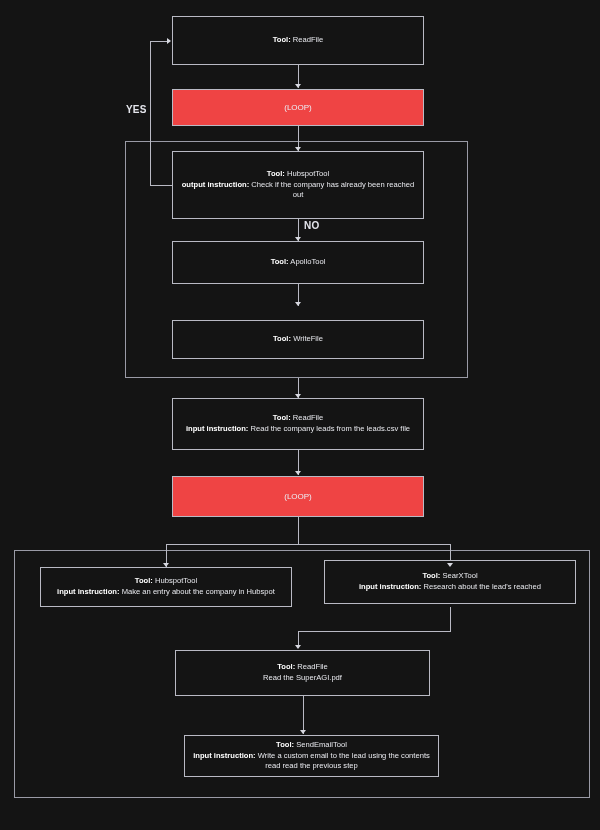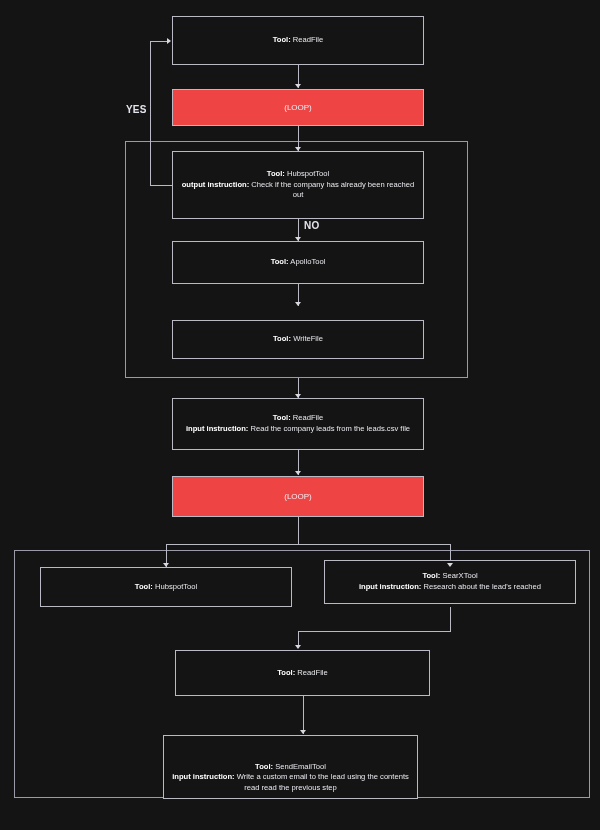--- a/index.html
+++ b/index.html
@@ -171,6 +171,7 @@
 
   <div class="node" style="left:40px; top:567px; width:252px; height:40px;">
     <span class="line"><b>Tool:</b> <span>HubspotTool</span></span>
+    <span class="line"><b>input instruction:</b> <span>Make an entry about the company in Hubspot</span></span>
   </div>
 
   <div class="node" style="left:324px; top:550px; width:252px; height:44px;margin-top:10px;">

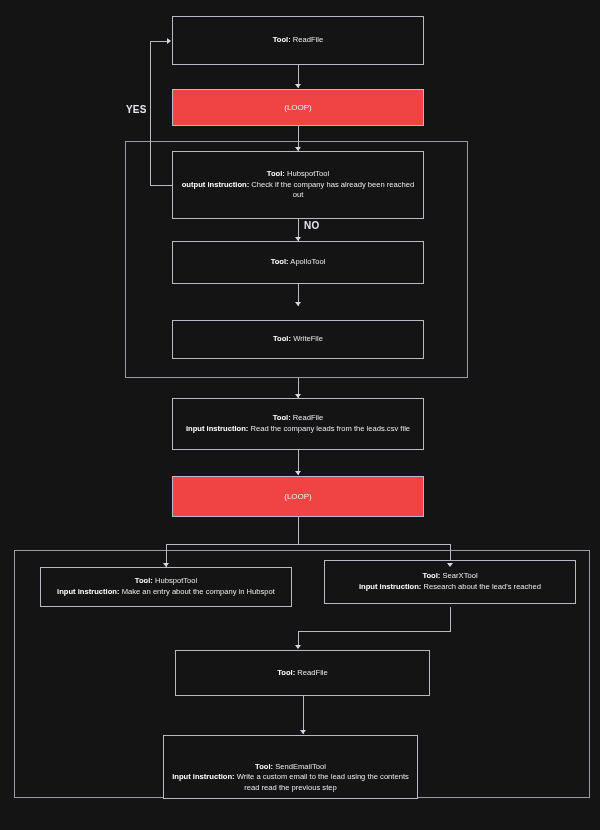--- a/index.html
+++ b/index.html
@@ -186,6 +186,7 @@
 
   <div class="node" style="left:175px; top:650px; width:255px; height:46px;">
     <span class="line"><b>Tool:</b> <span>ReadFile</span></span>
+    <span class="line">Read the SuperAGI.pdf</span>
   </div>
 
   <div class="conn v" style="left:303px; top:696px; height:38px;"></div>

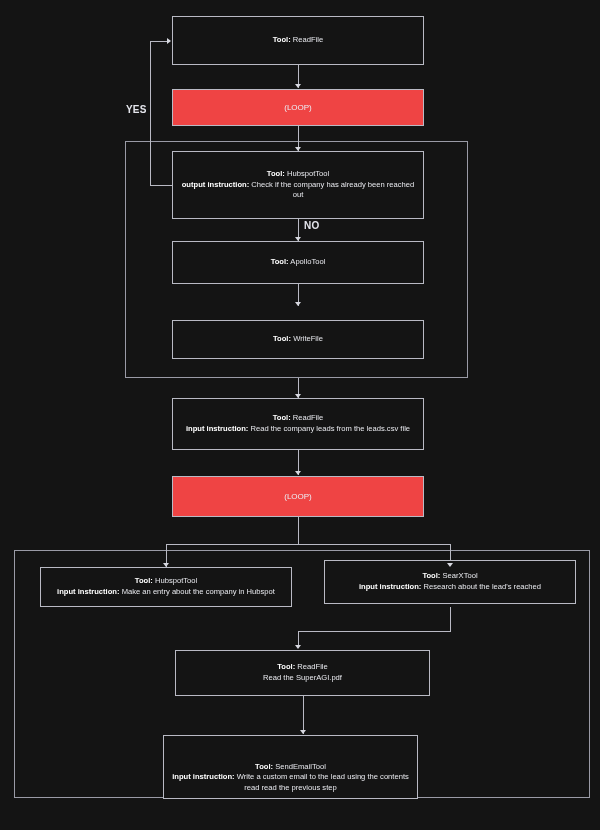--- a/index.html
+++ b/index.html
@@ -192,7 +192,7 @@
   <div class="conn v" style="left:303px; top:696px; height:38px;"></div>
   <div class="arrow-down" style="left:300px; top:730px;"></div>
 
-  <div class="node" style="left:163px; top:735px; width:255px; height:64px;justify-content:flex-end;">
+  <div class="node" style="left:184px; top:735px; width:255px; height:42px;">
     <span class="line"><b>Tool:</b> <span>SendEmailTool</span></span>
     <span class="line"><b>input instruction:</b> <span>Write a custom email to the lead using the contents read read the previous step</span></span>
   </div>

